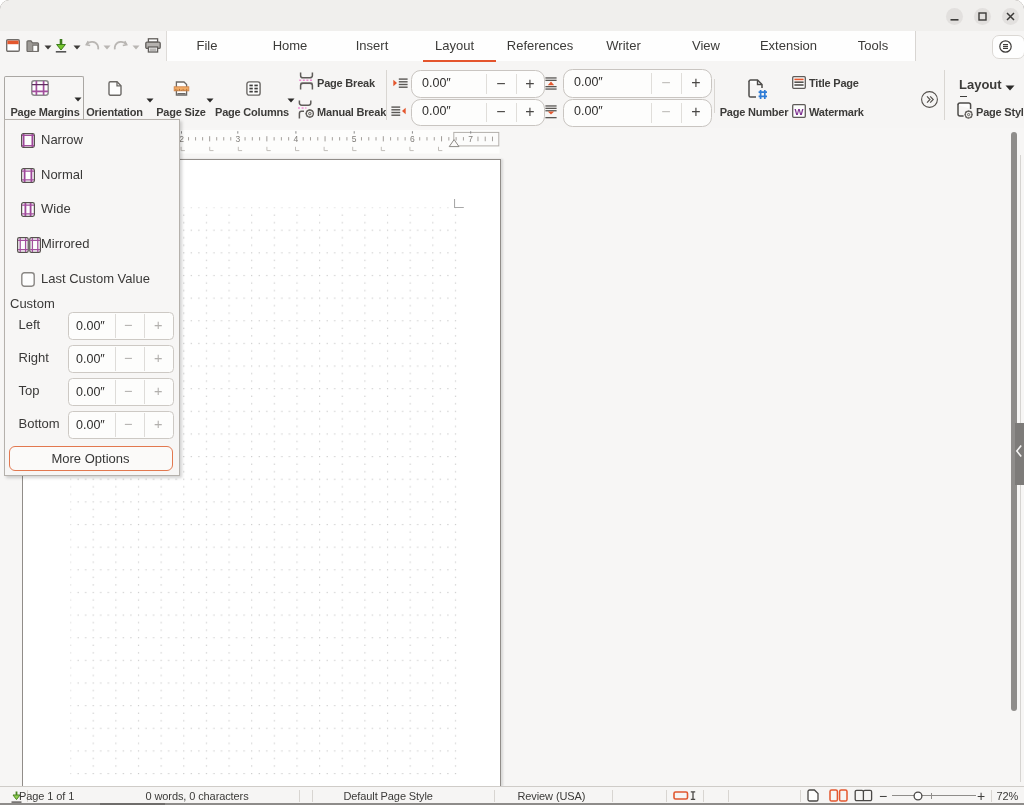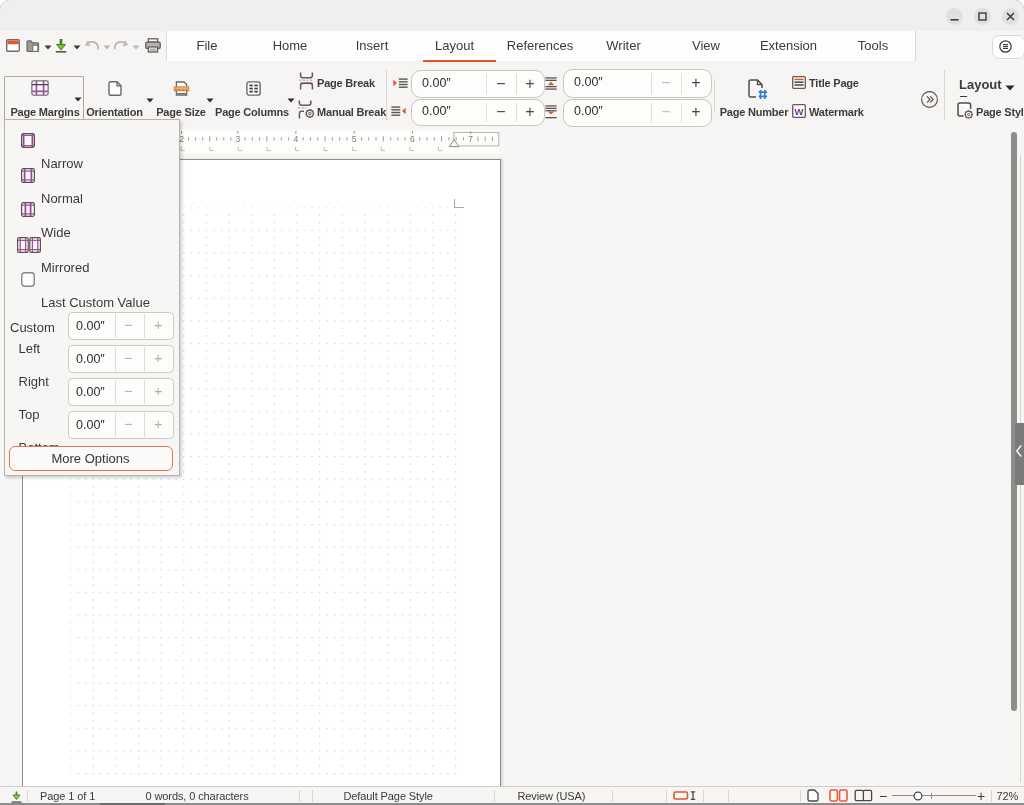--- a/index.html
+++ b/index.html
@@ -21,7 +21,7 @@
 .docarea{position:absolute;left:0;top:128px;width:1024px;height:658px;background:#f7f6f5;}
 .page{position:absolute;left:22px;top:31px;width:477px;height:627px;background:#fff;border:1px solid #918d89;border-bottom:none;box-shadow:2px 0 2px rgba(0,0,0,0.12);}
 .panel{position:absolute;left:4px;top:118.5px;width:174px;height:355.5px;background:#f7f6f5;border:1px solid #b5b1ac;box-shadow:2px 2px 3px rgba(0,0,0,0.18);}
-.pitem{position:absolute;left:36px;font-size:13px;color:#3a3938;white-space:nowrap;margin-top:24px;}
+.pitem{position:absolute;left:36px;font-size:13px;color:#3a3938;white-space:nowrap;}
 .pspin{position:absolute;left:63px;width:104px;height:26px;background:#fdfdfc;border:1px solid #cdc9c4;border-radius:4.5px;}
 .pspin .val{position:absolute;left:7px;top:6px;font-size:12.5px;color:#2e2d2c;}
 .pspin .d1{position:absolute;left:46px;top:1px;bottom:1px;width:1px;background:#dedcd9;}

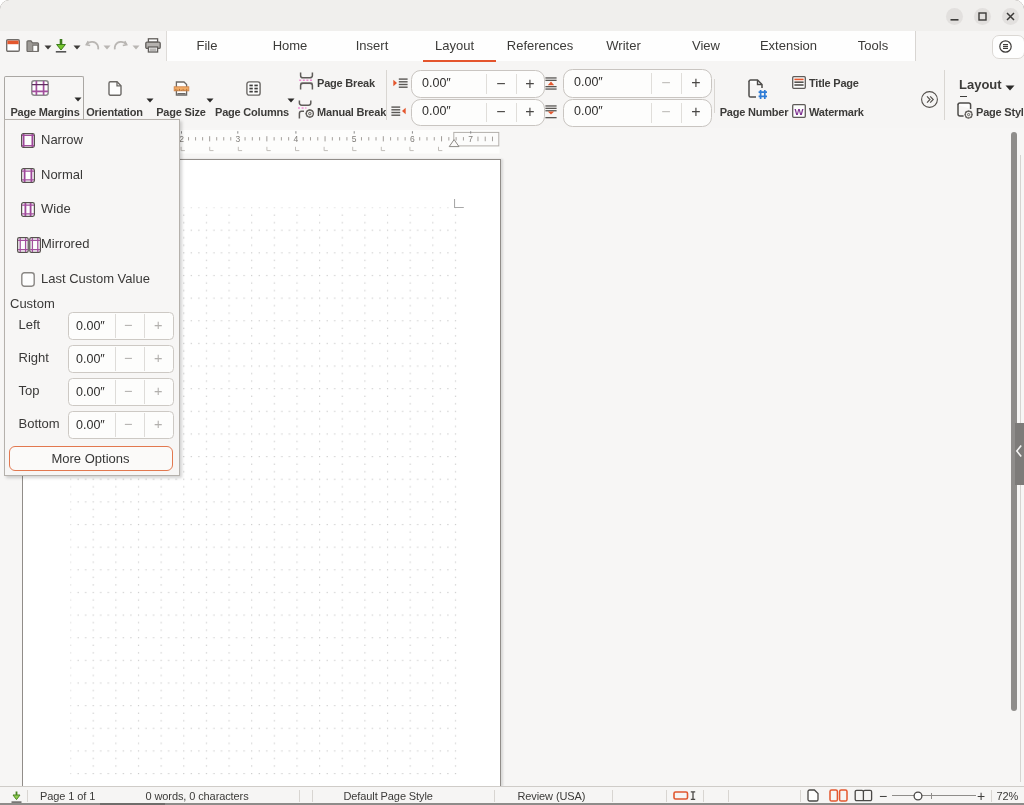--- a/index.html
+++ b/index.html
@@ -448,7 +448,7 @@
       <div class="ssep" style="left:727.5px"></div>
       <div class="ssep" style="left:799.5px"></div>
       <div class="ssep" style="left:991.0px"></div>
-      <div class="stext" style="left:40px">Page 1 of 1</div>
+      <div class="stext" style="left:19px">Page 1 of 1</div>
       <div class="stext" style="left:145.5px">0 words, 0 characters</div>
       <div class="stext" style="left:343.5px">Default Page Style</div>
       <div class="stext" style="left:517.5px">Review (USA)</div>

